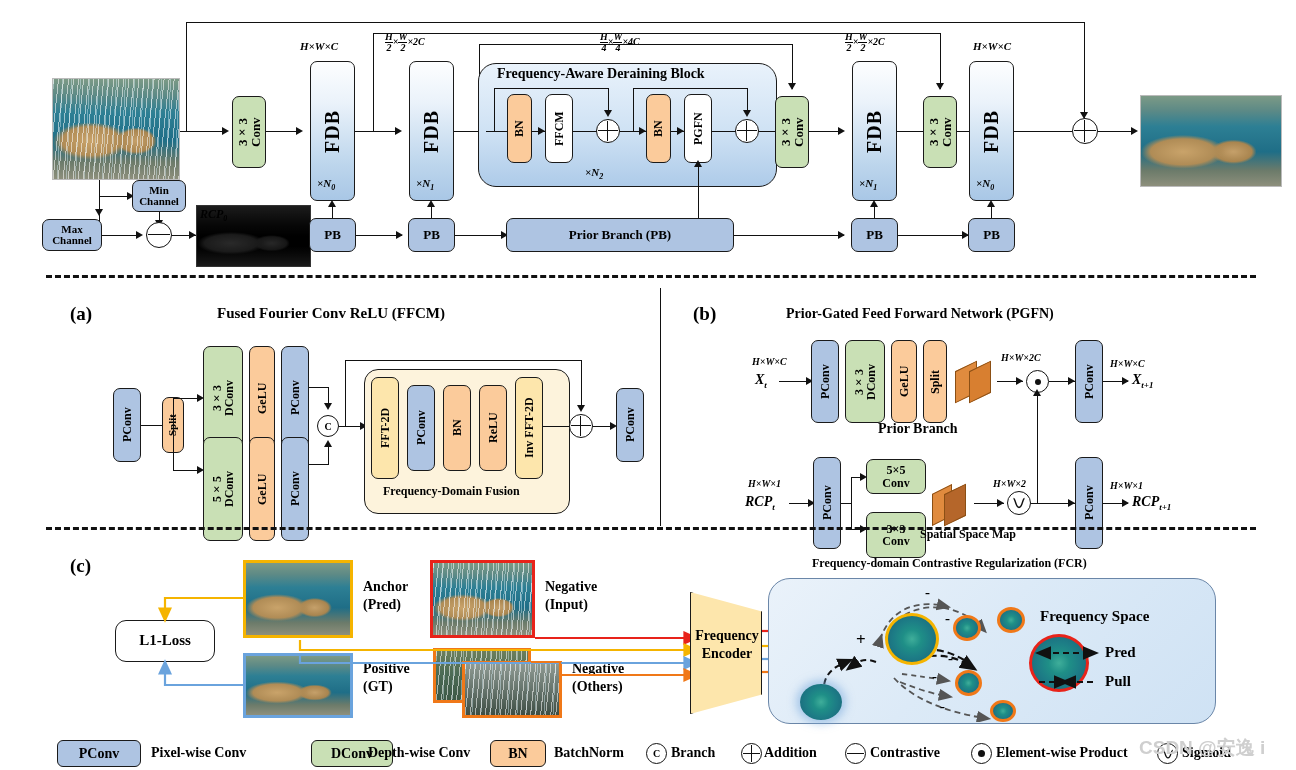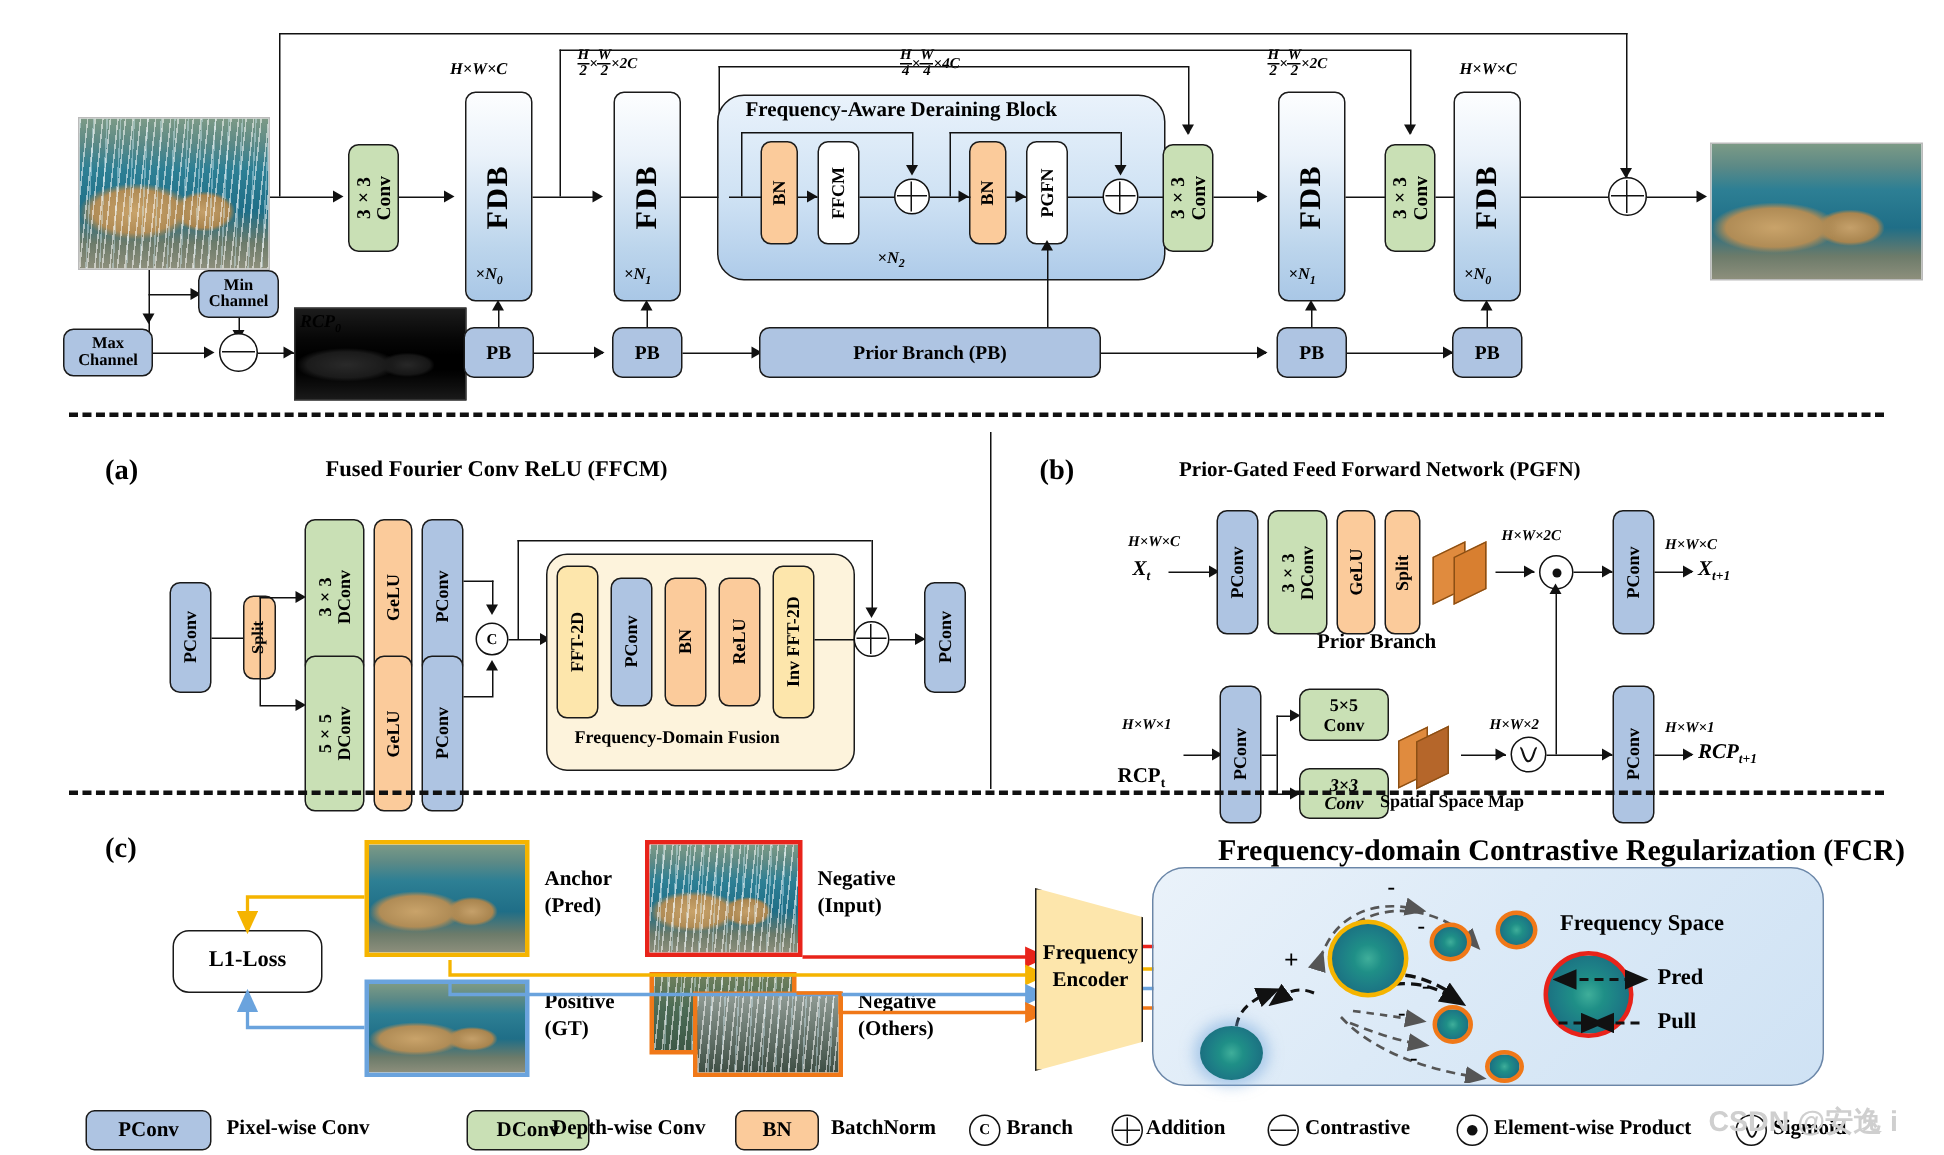--- a/index.html
+++ b/index.html
@@ -471,7 +471,7 @@
 <div class="title" style="left:878px;top:421px;font-size:14px;">Prior Branch</div>
 
 <div class="dim" style="left:748px;top:478px;">H×W×1</div>
-<div class="lbl" style="left:745px;top:510px;font-size:14px;">
+<div class="lbl" style="left:745px;top:494px;font-size:14px;font-style:italic;">
   <span>RCP</span><sub style="font-size:9px">t</sub>
 </div>
 <div class="h" style="left:789px;top:503px;width:24px;"></div>

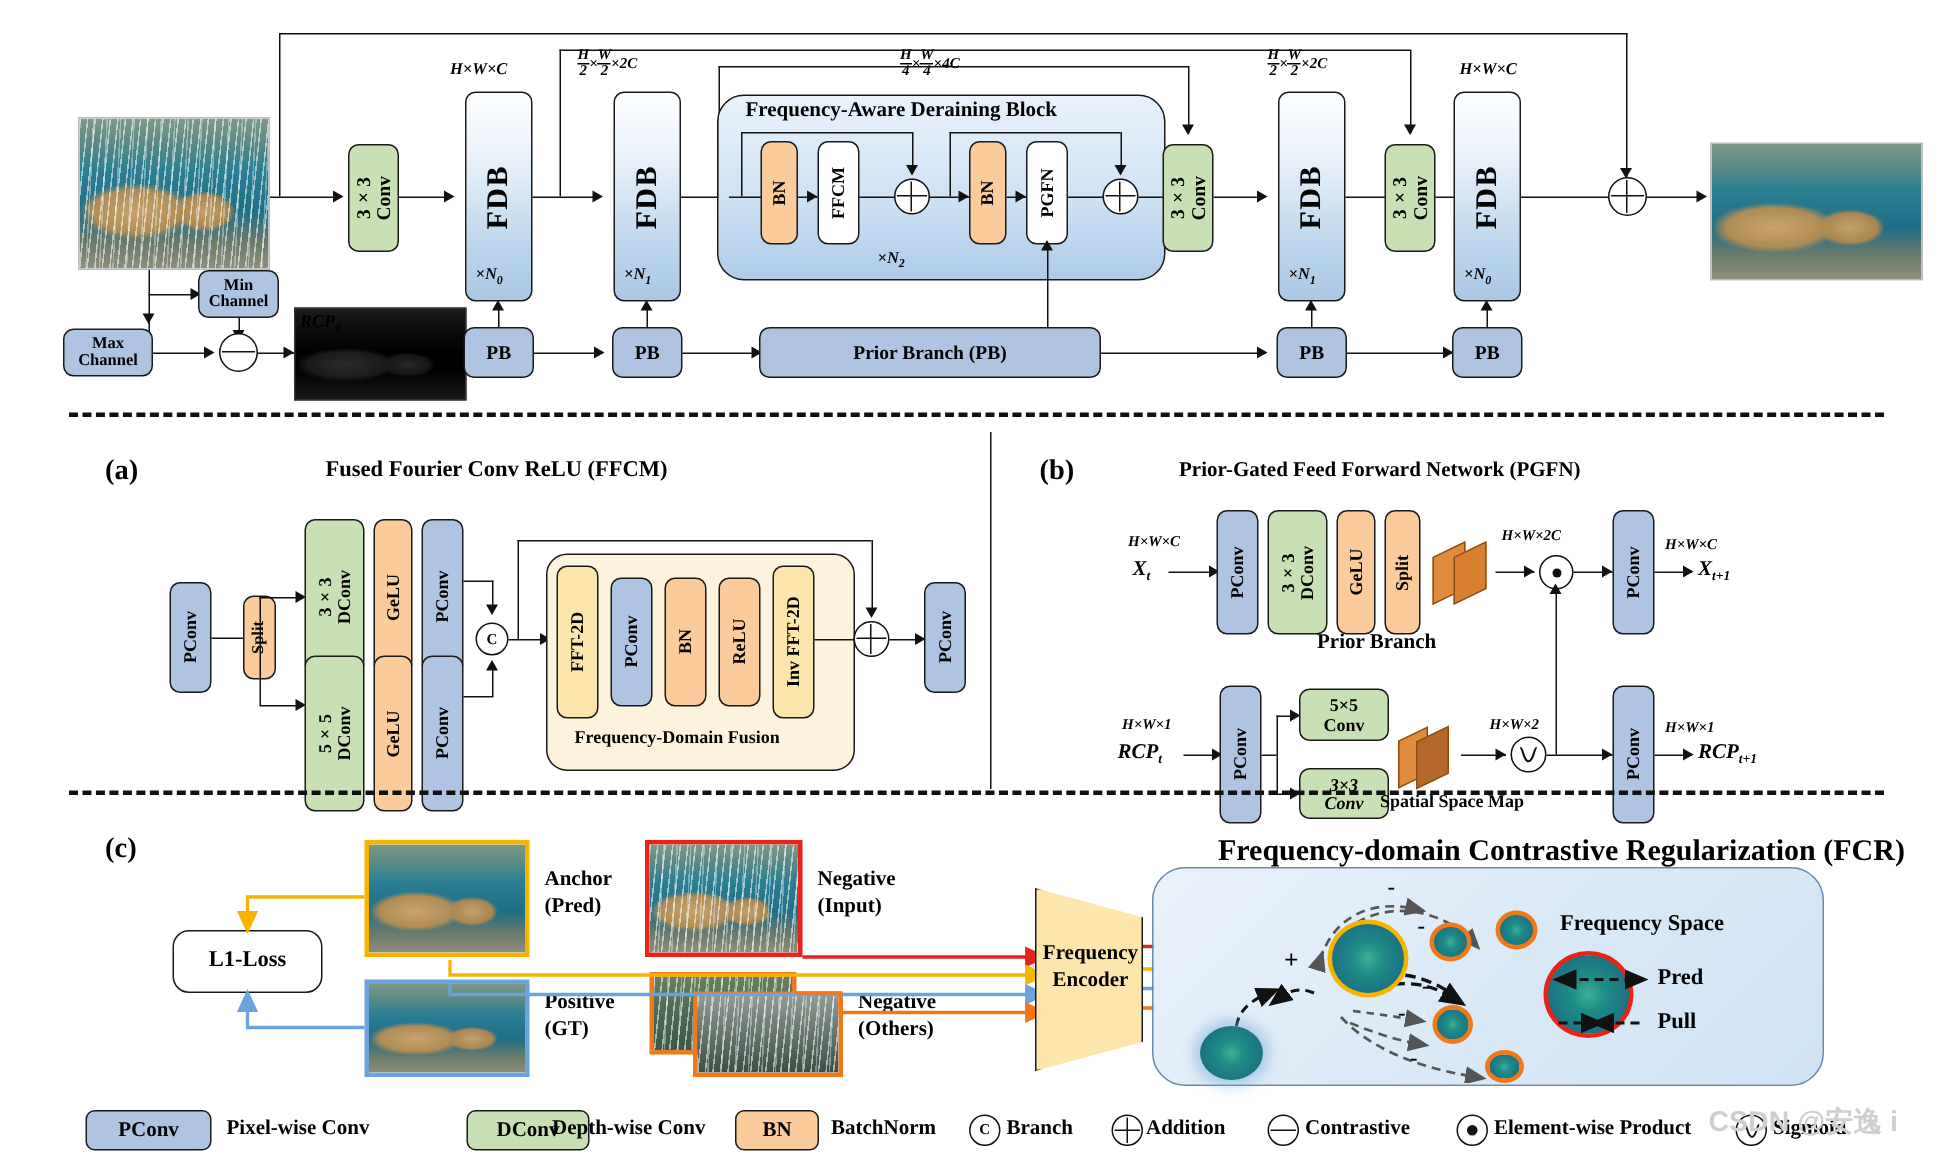--- a/index.html
+++ b/index.html
@@ -492,7 +492,7 @@
   <span style="white-space:pre-line">5×5
 Conv</span>
 </div>
-<div class="blk green" style="left:866px;top:512px;width:60px;height:34px;font-size:12px;font-style:italic;">
+<div class="blk green" style="left:866px;top:512px;width:60px;height:46px;font-size:12px;">
   <span style="white-space:pre-line">3×3
 Conv</span>
 </div>

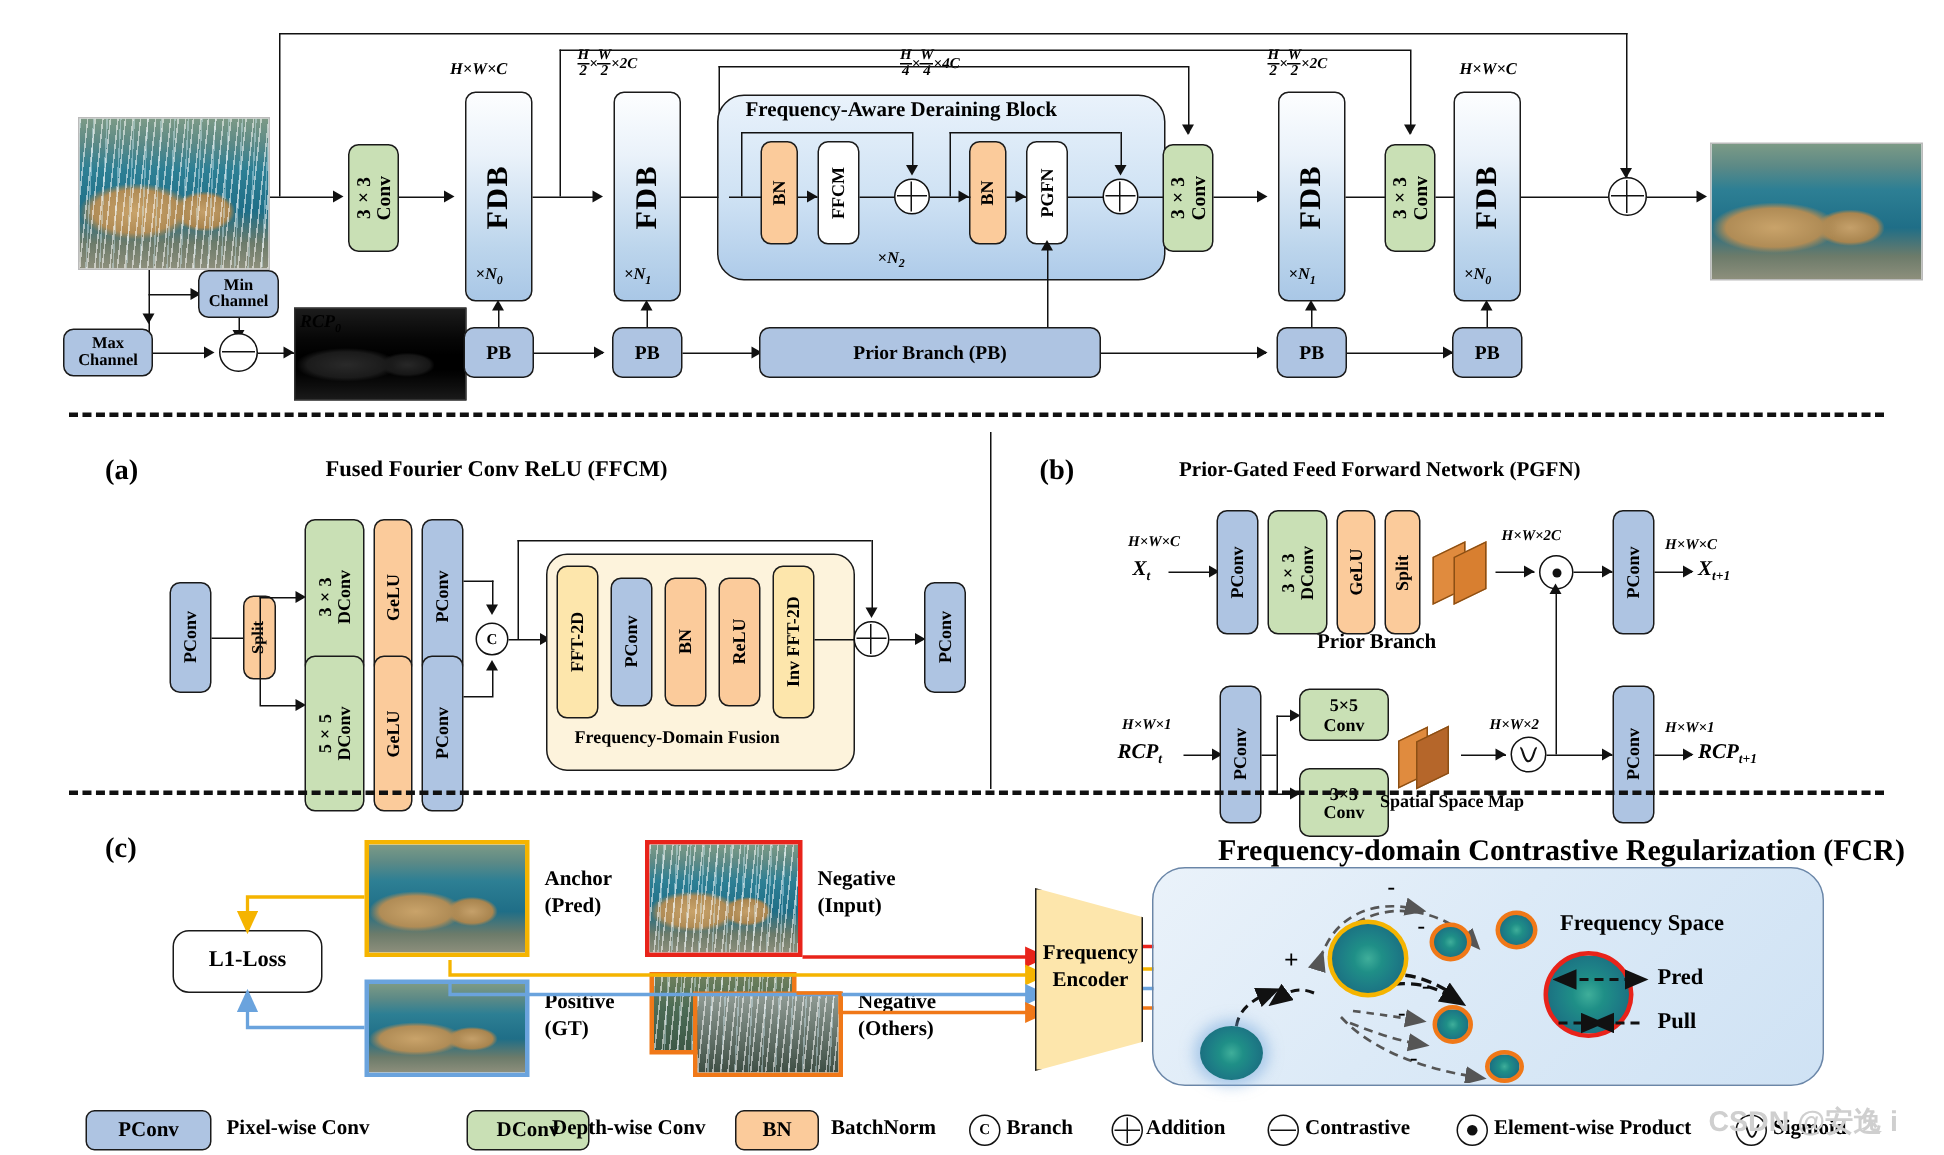--- a/index.html
+++ b/index.html
@@ -601,7 +601,7 @@
 <div class="lbl" style="left:692px;top:627px;font-size:14px;width:70px;text-align:center;white-space:pre-line;line-height:1.25;">Frequency
 Encoder</div>
 
-<div class="title" style="left:812px;top:556px;font-size:20px;">Frequency-domain Contrastive Regularization (FCR)</div>
+<div class="title" style="left:812px;top:556px;font-size:12px;">Frequency-domain Contrastive Regularization (FCR)</div>
 <div class="fcrbox" style="left:768px;top:578px;width:446px;height:144px;"></div>
 
 <svg class="abs" style="left:768px;top:578px;width:446px;height:144px;pointer-events:none;">

